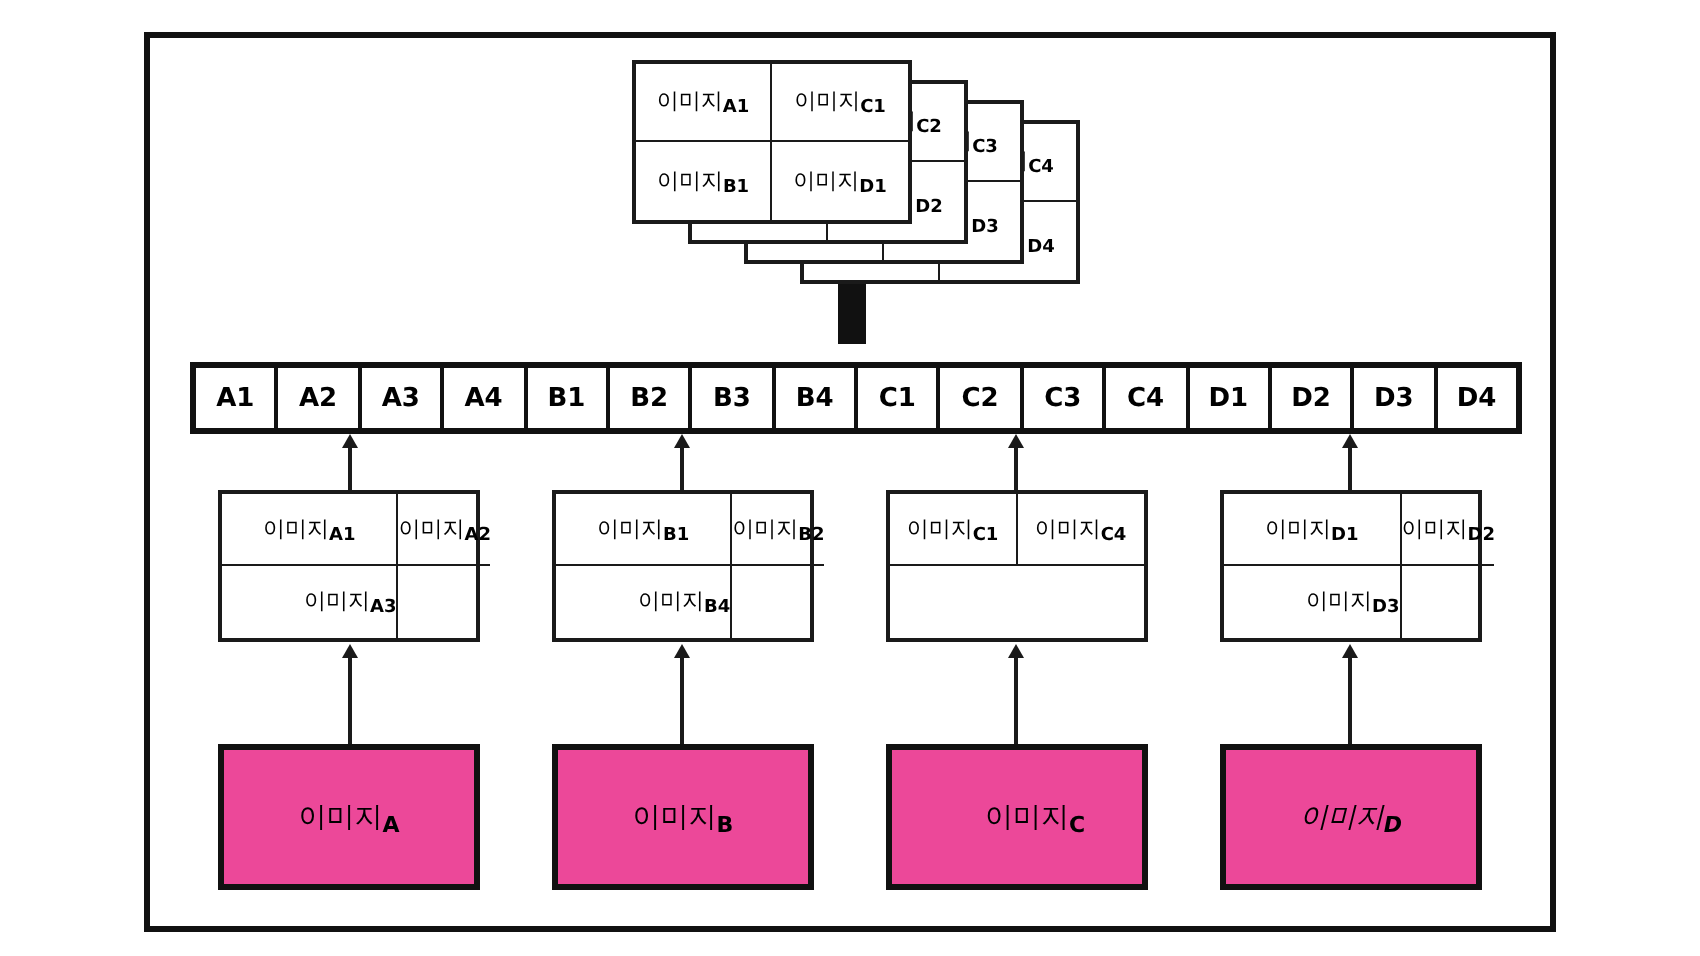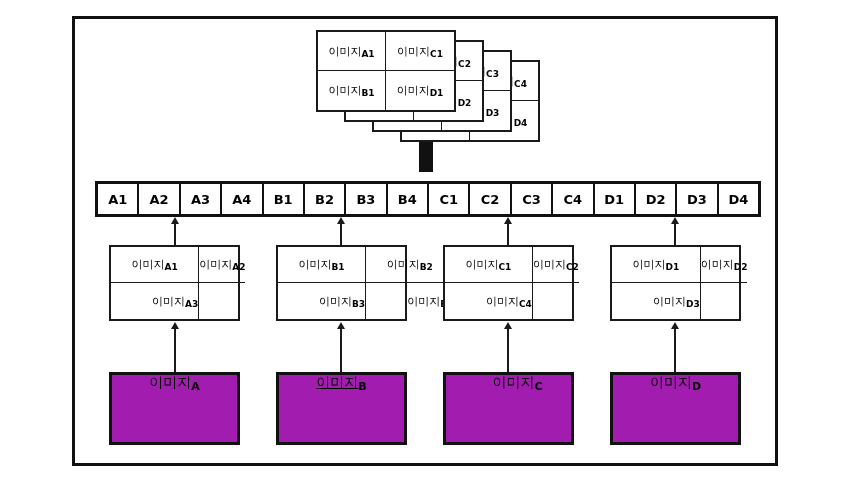--- a/index.html
+++ b/index.html
@@ -299,9 +299,6 @@
         <span class="lbl"><span>이미지</span><sub>C1</sub></span>
       </div>
     <div class="cell">
-        <span class="lbl"><span>이미지</span><sub>C2</sub></span>
-      </div>
-    <div class="cell">
         <span class="lbl"><span>이미지</span><sub>C4</sub></span>
       </div>
   </div>

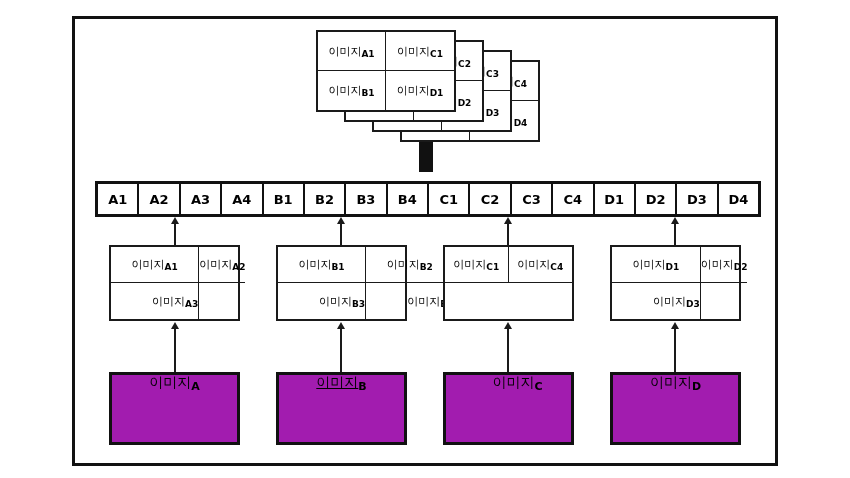--- a/index.html
+++ b/index.html
@@ -287,9 +287,6 @@
         <span class="lbl"><span>이미지</span><sub>B2</sub></span>
       </div>
     <div class="cell">
-        <span class="lbl"><span>이미지</span><sub>B3</sub></span>
-      </div>
-    <div class="cell">
         <span class="lbl"><span>이미지</span><sub>B4</sub></span>
       </div>
   </div>

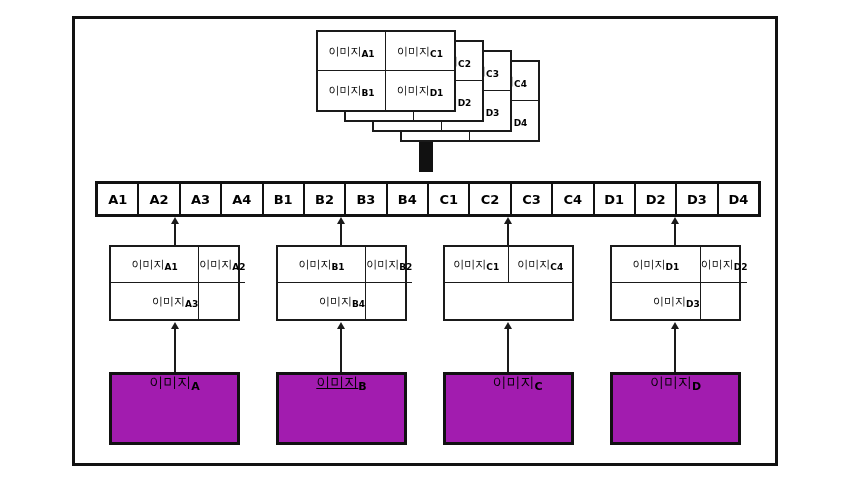--- a/index.html
+++ b/index.html
@@ -128,8 +128,9 @@
     height: 73px;
     box-sizing: border-box;
     border: 3px solid #111111;
-    background: #a21caf;
-    display: flex;
+    background: #ec4899;
+    display: flex;
+    align-items: center;
     justify-content: center;
   }
   .source-box .lbl { font-size: 14px; }

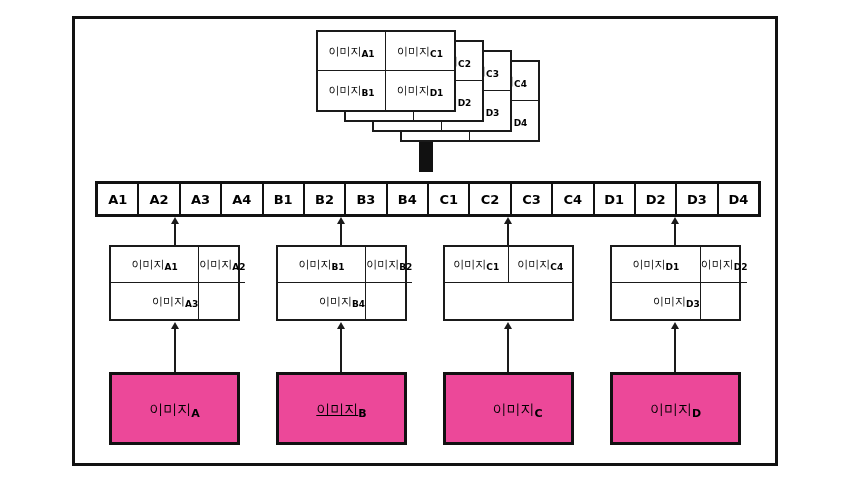--- a/index.html
+++ b/index.html
@@ -321,7 +321,7 @@
   <div class="source-box" style="left:109px; top:372px;">
     <span class="lbl"><span>이미지</span><sub>A</sub></span>
   </div>
-  <div class="source-box" style="left:276px; top:372px;text-decoration:underline;">
+  <div class="source-box" style="left:276px; top:372px;">
     <span class="lbl"><span>이미지</span><sub>B</sub></span>
   </div>
   <div class="source-box" style="left:443px; top:372px;padding-left:18px;">

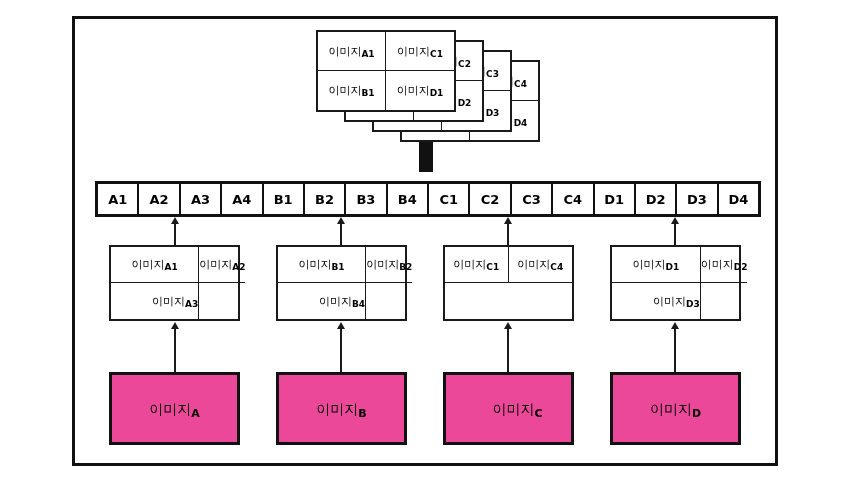--- a/index.html
+++ b/index.html
@@ -327,7 +327,7 @@
   <div class="source-box" style="left:443px; top:372px;padding-left:18px;">
     <span class="lbl"><span>이미지</span><sub>C</sub></span>
   </div>
-  <div class="source-box" style="left:610px; top:372px;">
+  <div class="source-box" style="left:610px; top:372px;font-style:italic;">
     <span class="lbl"><span>이미지</span><sub>D</sub></span>
   </div>
 

